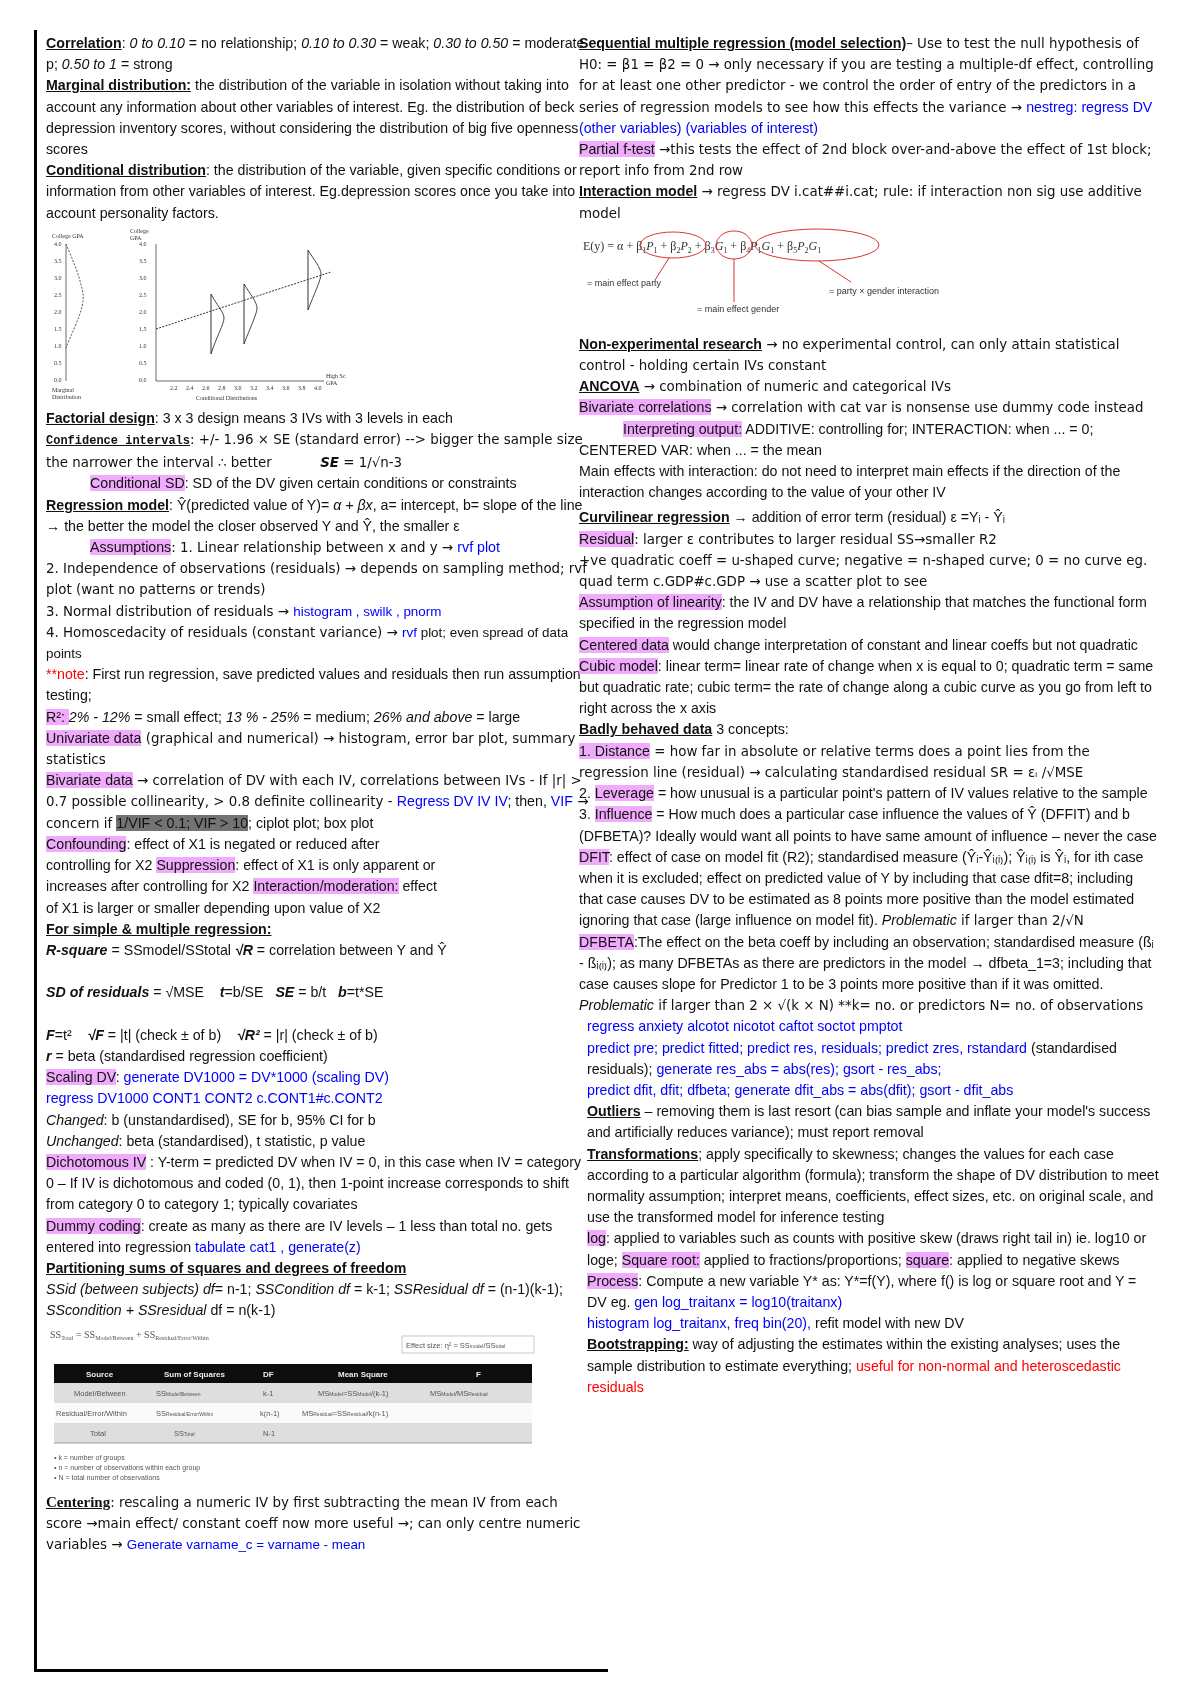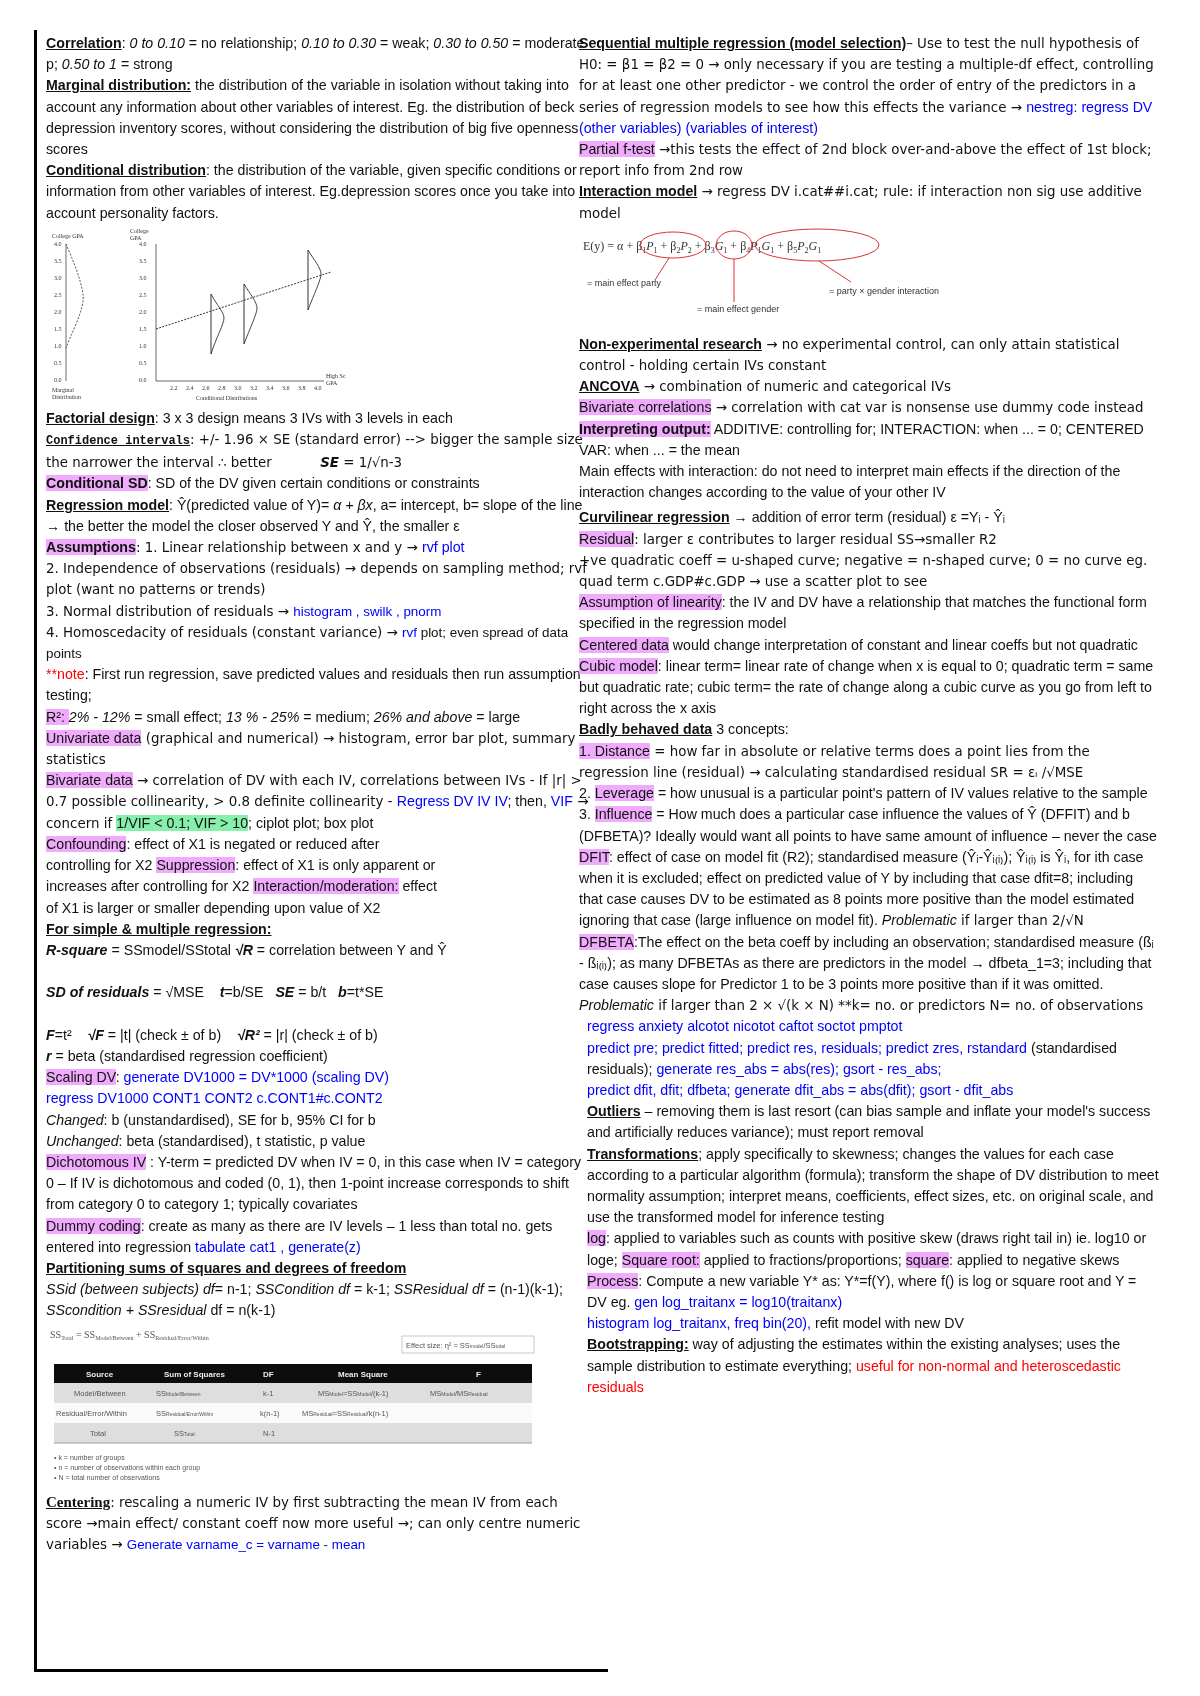--- a/index.html
+++ b/index.html
@@ -17,7 +17,7 @@
   .blue { color: #0000ff; }
   .red { color: #ff0000; }
   .it { font-style: italic; }
-  .b { font-weight: bold; }
+  .b { font-weight: normal; margin-left: 44px; }
   .bi { font-weight: bold; font-style: italic; }
   .sans2 { font-family: "DejaVu Sans", sans-serif; font-size: 13.4px; }
   .indent { padding-left: 8px; }

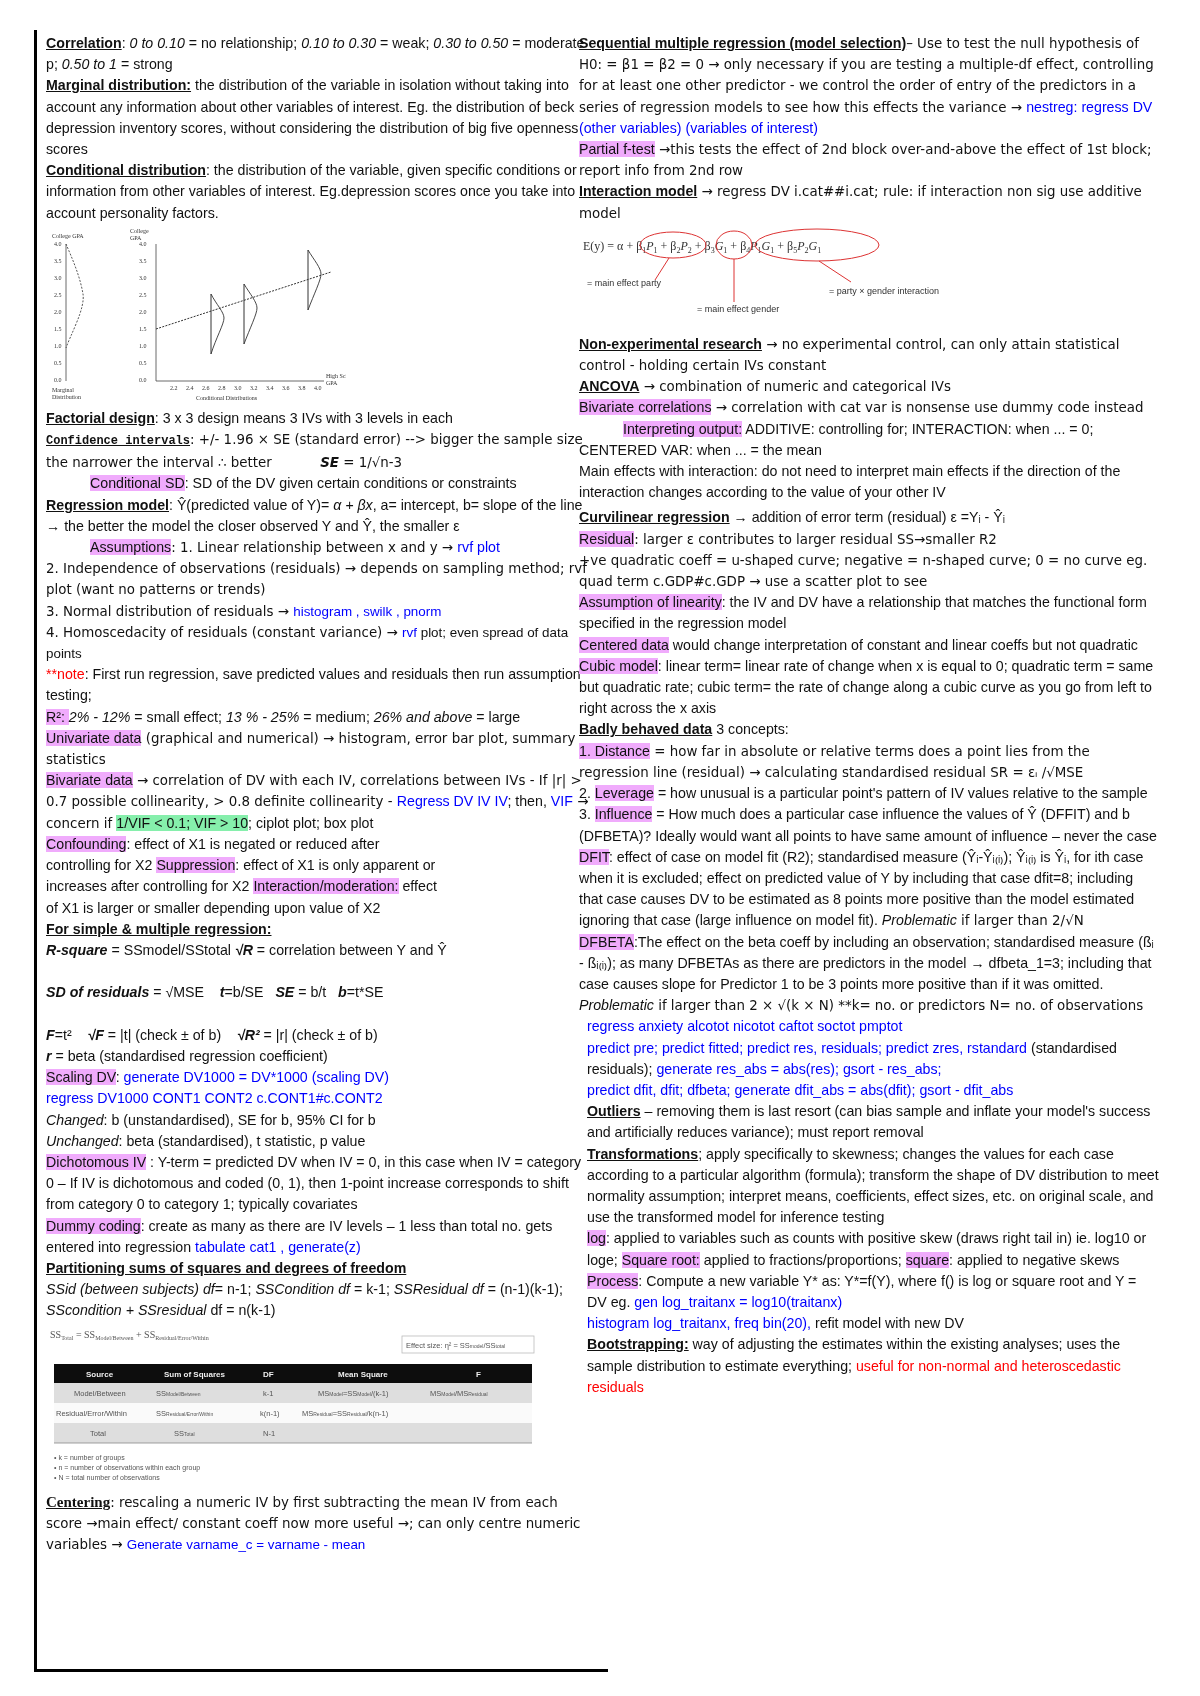--- a/index.html
+++ b/index.html
@@ -13,7 +13,7 @@
   .p { margin: 0; }
   .h { font-weight: bold; text-decoration: underline; }
   .hl { background: #f0abfc; }
-  .mg { background: #86efac; }
+  .mg { background: #737373; }
   .blue { color: #0000ff; }
   .red { color: #ff0000; }
   .it { font-style: italic; }

